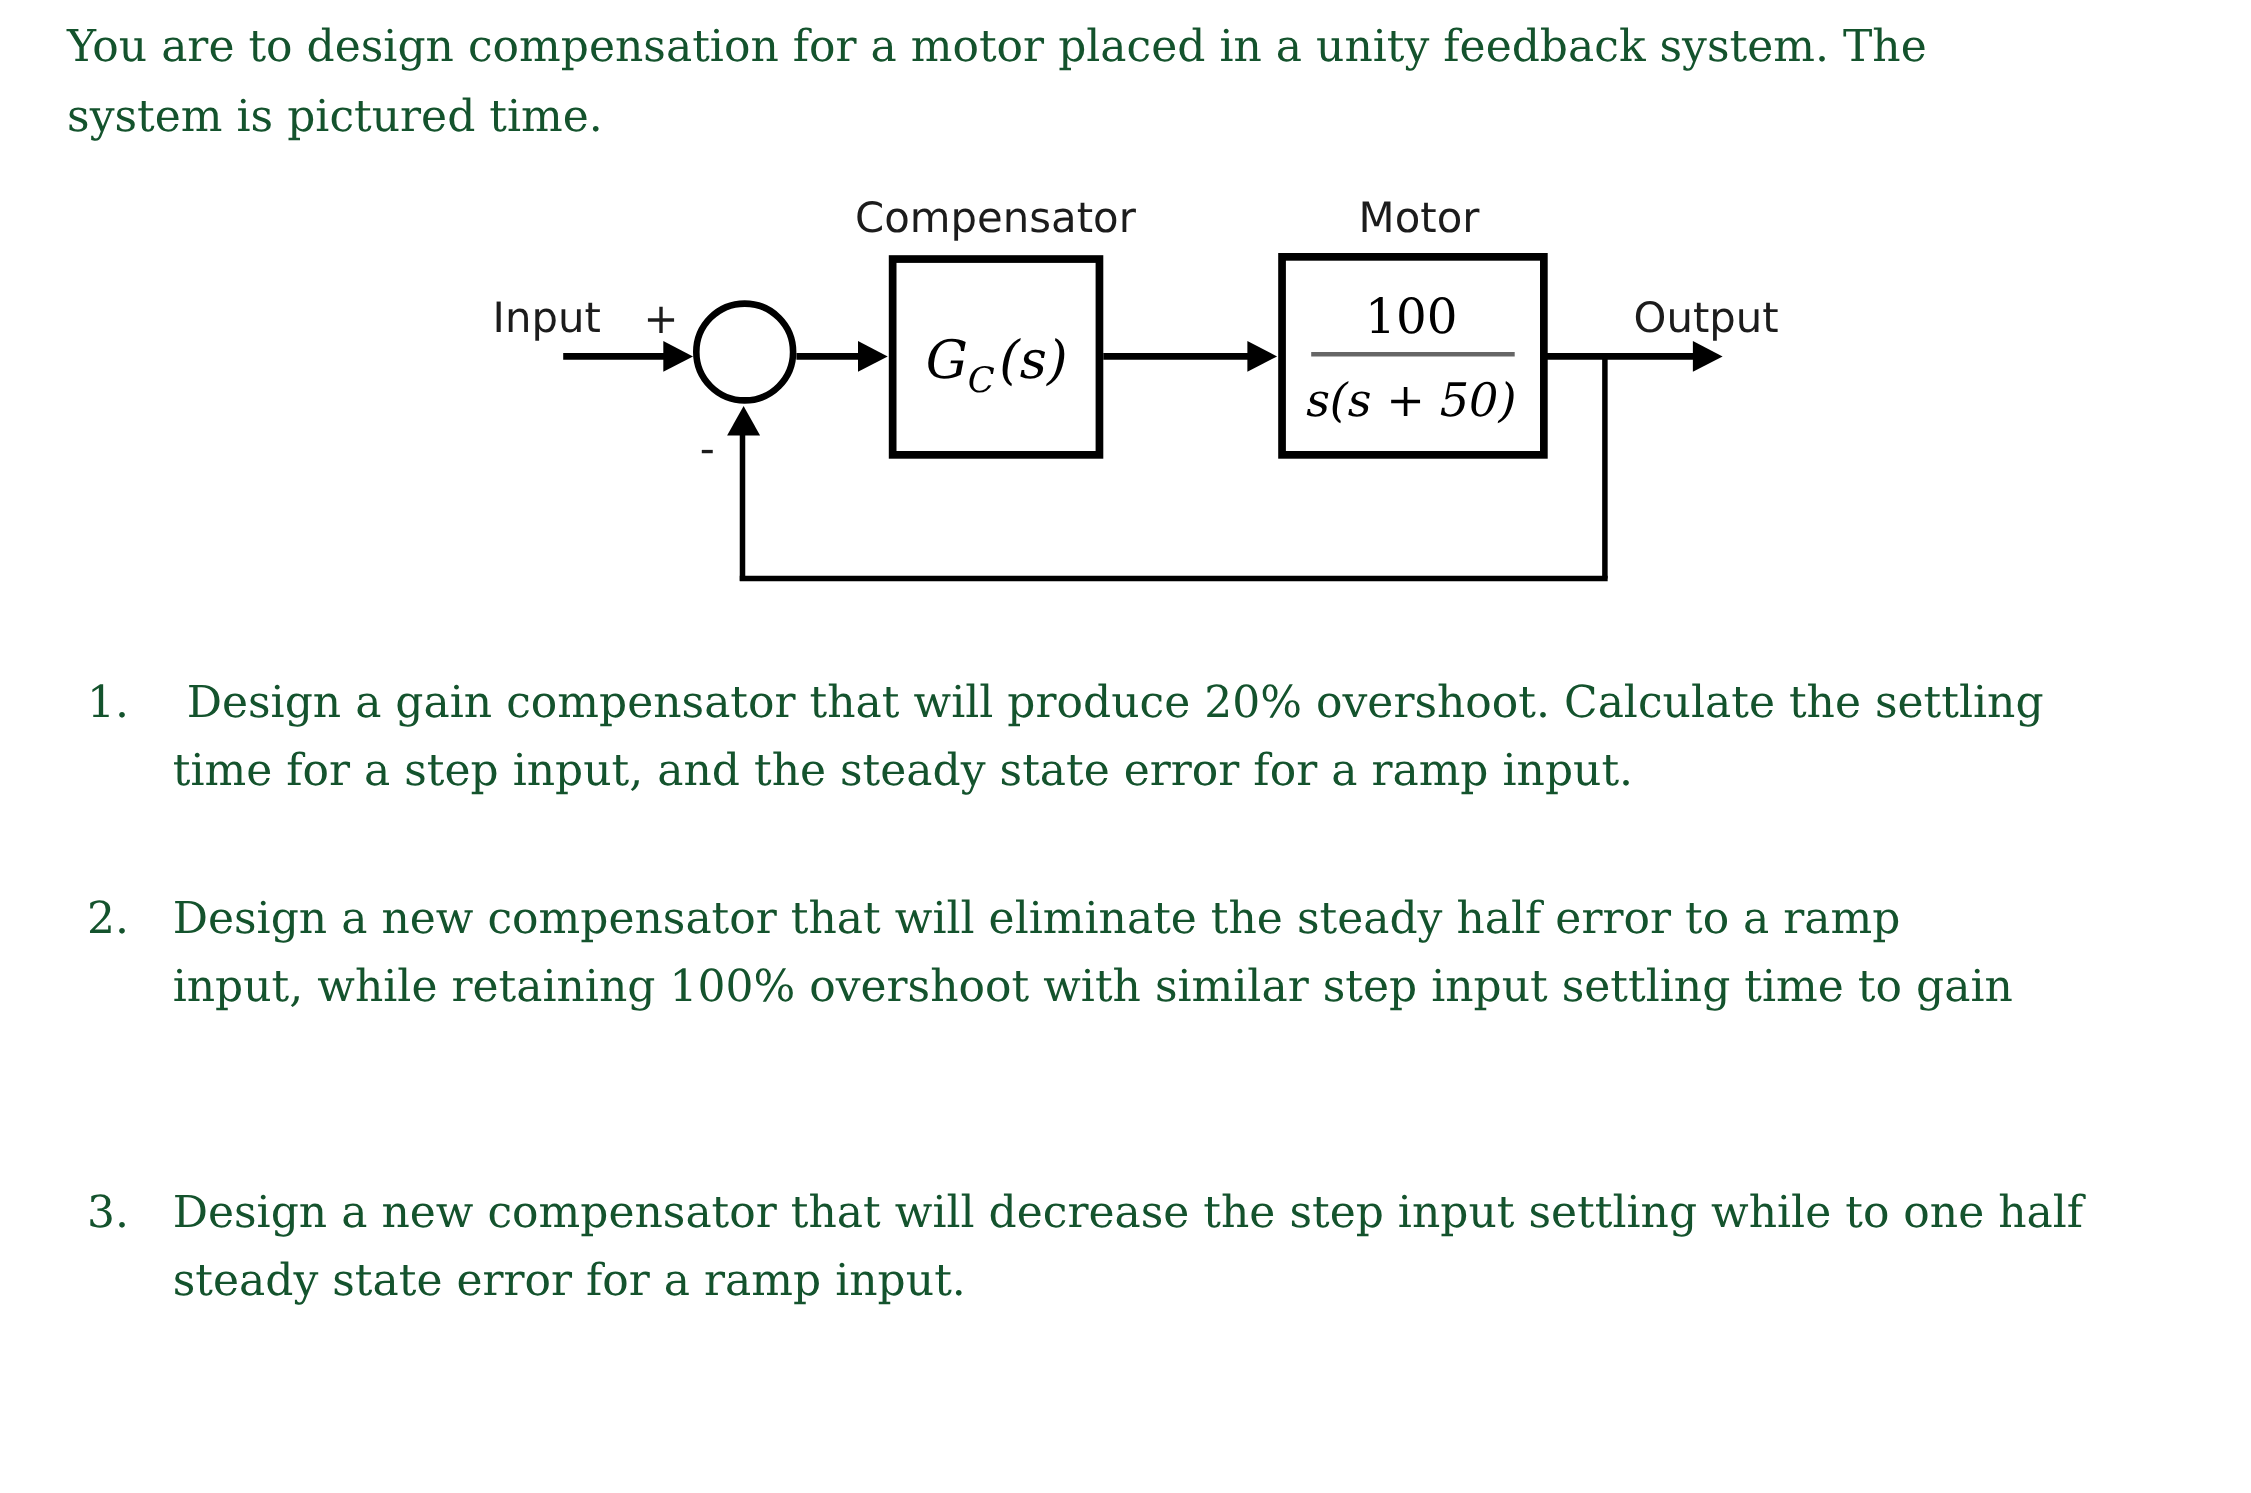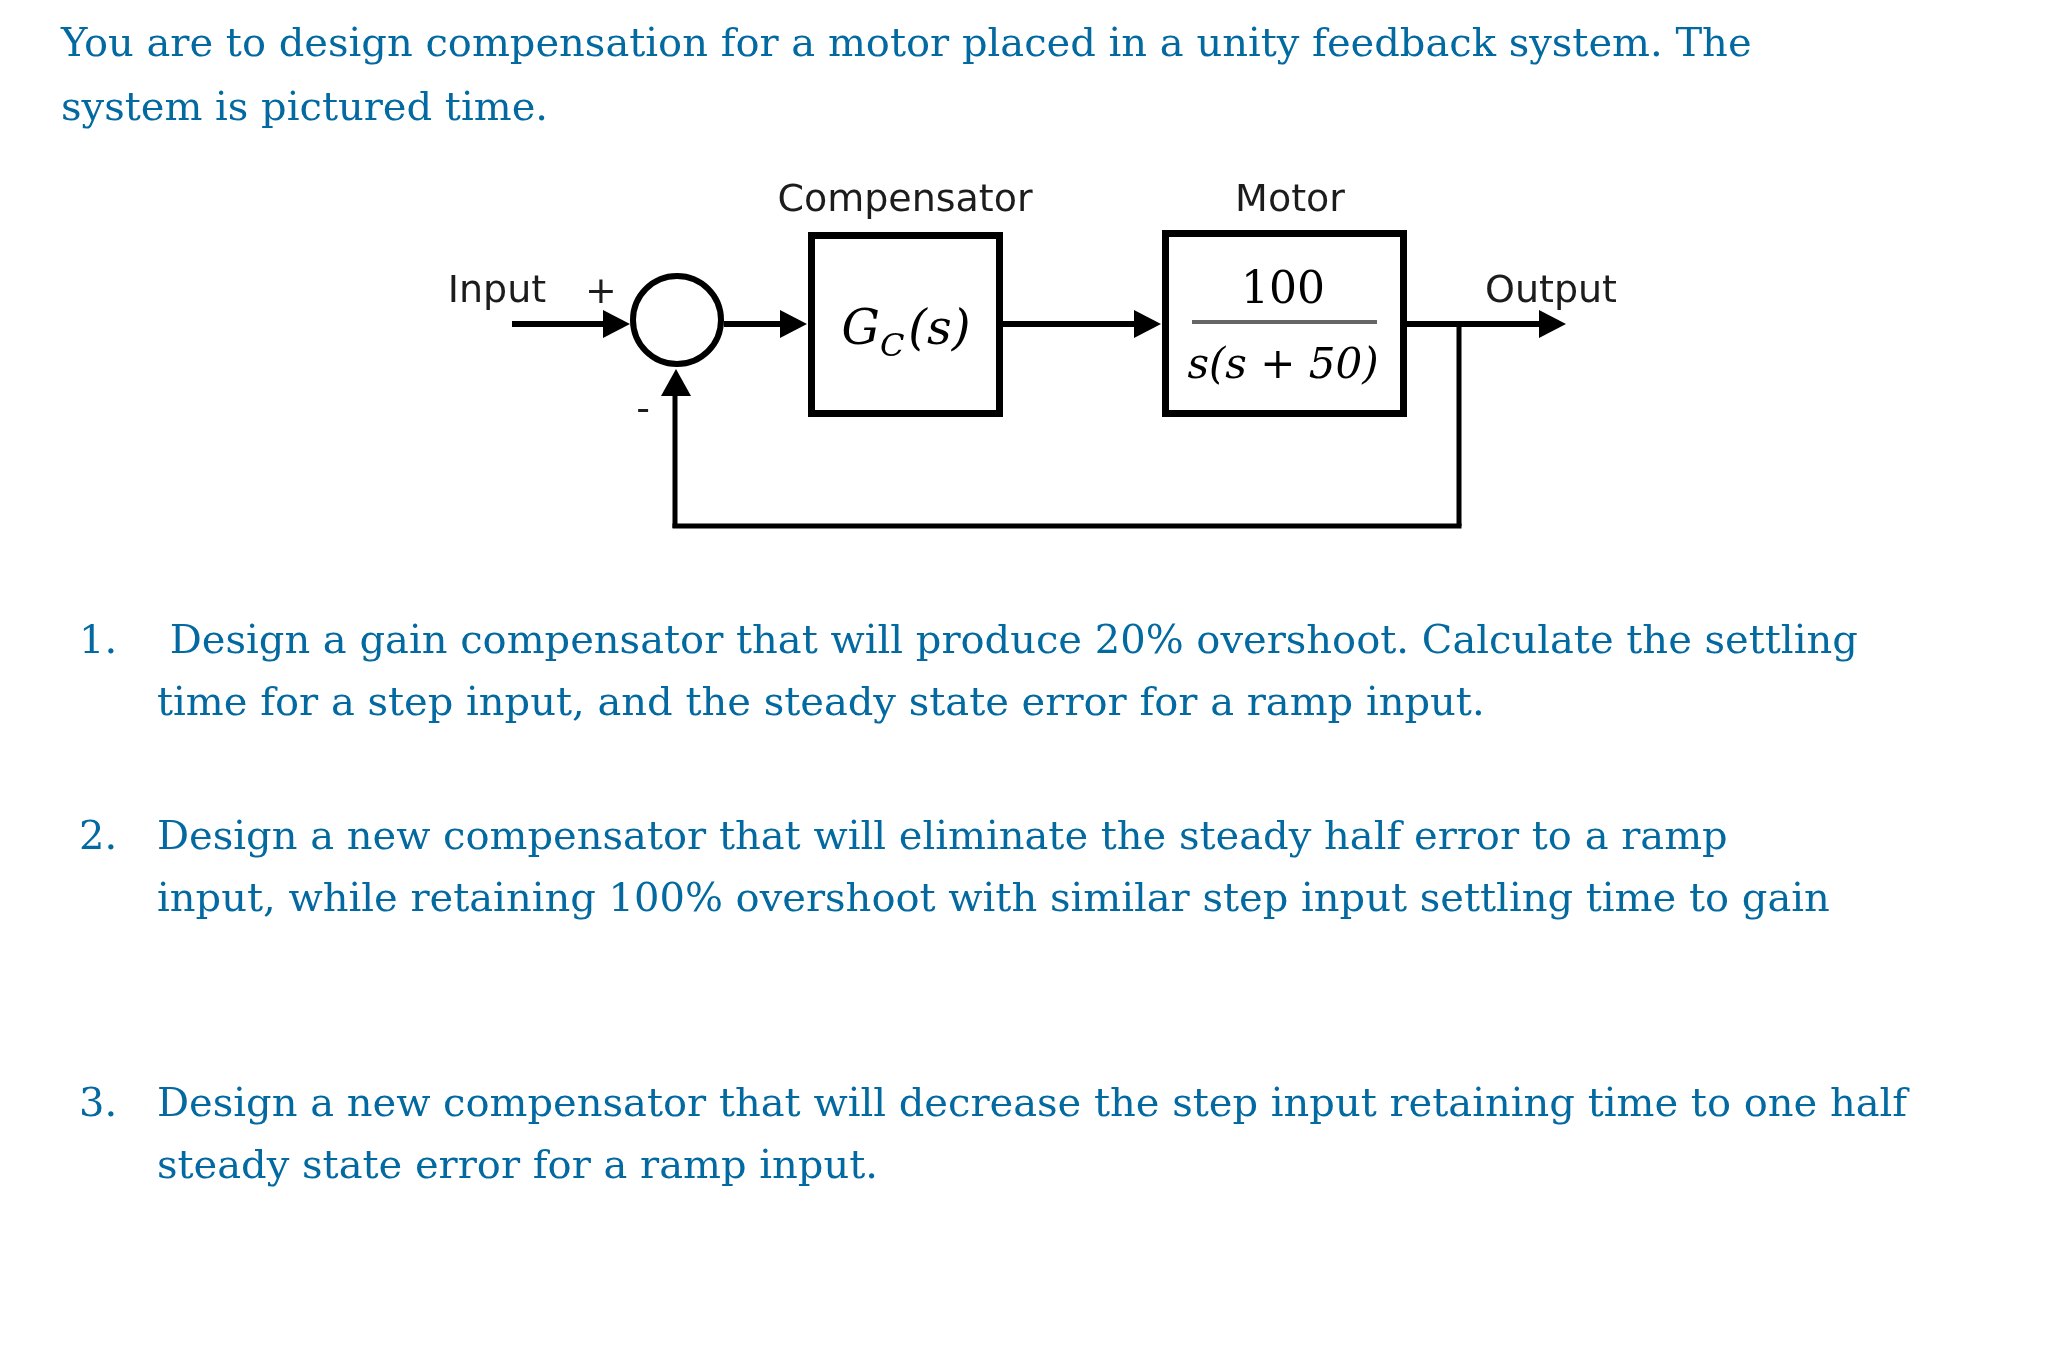--- a/index.html
+++ b/index.html
@@ -9,7 +9,7 @@
     height:1357px;
     background:#ffffff;
     font-family:"DejaVu Serif", serif;
-    color:#0369a1;
+    color:#14532d;
     overflow:hidden;
   }
   .intro{

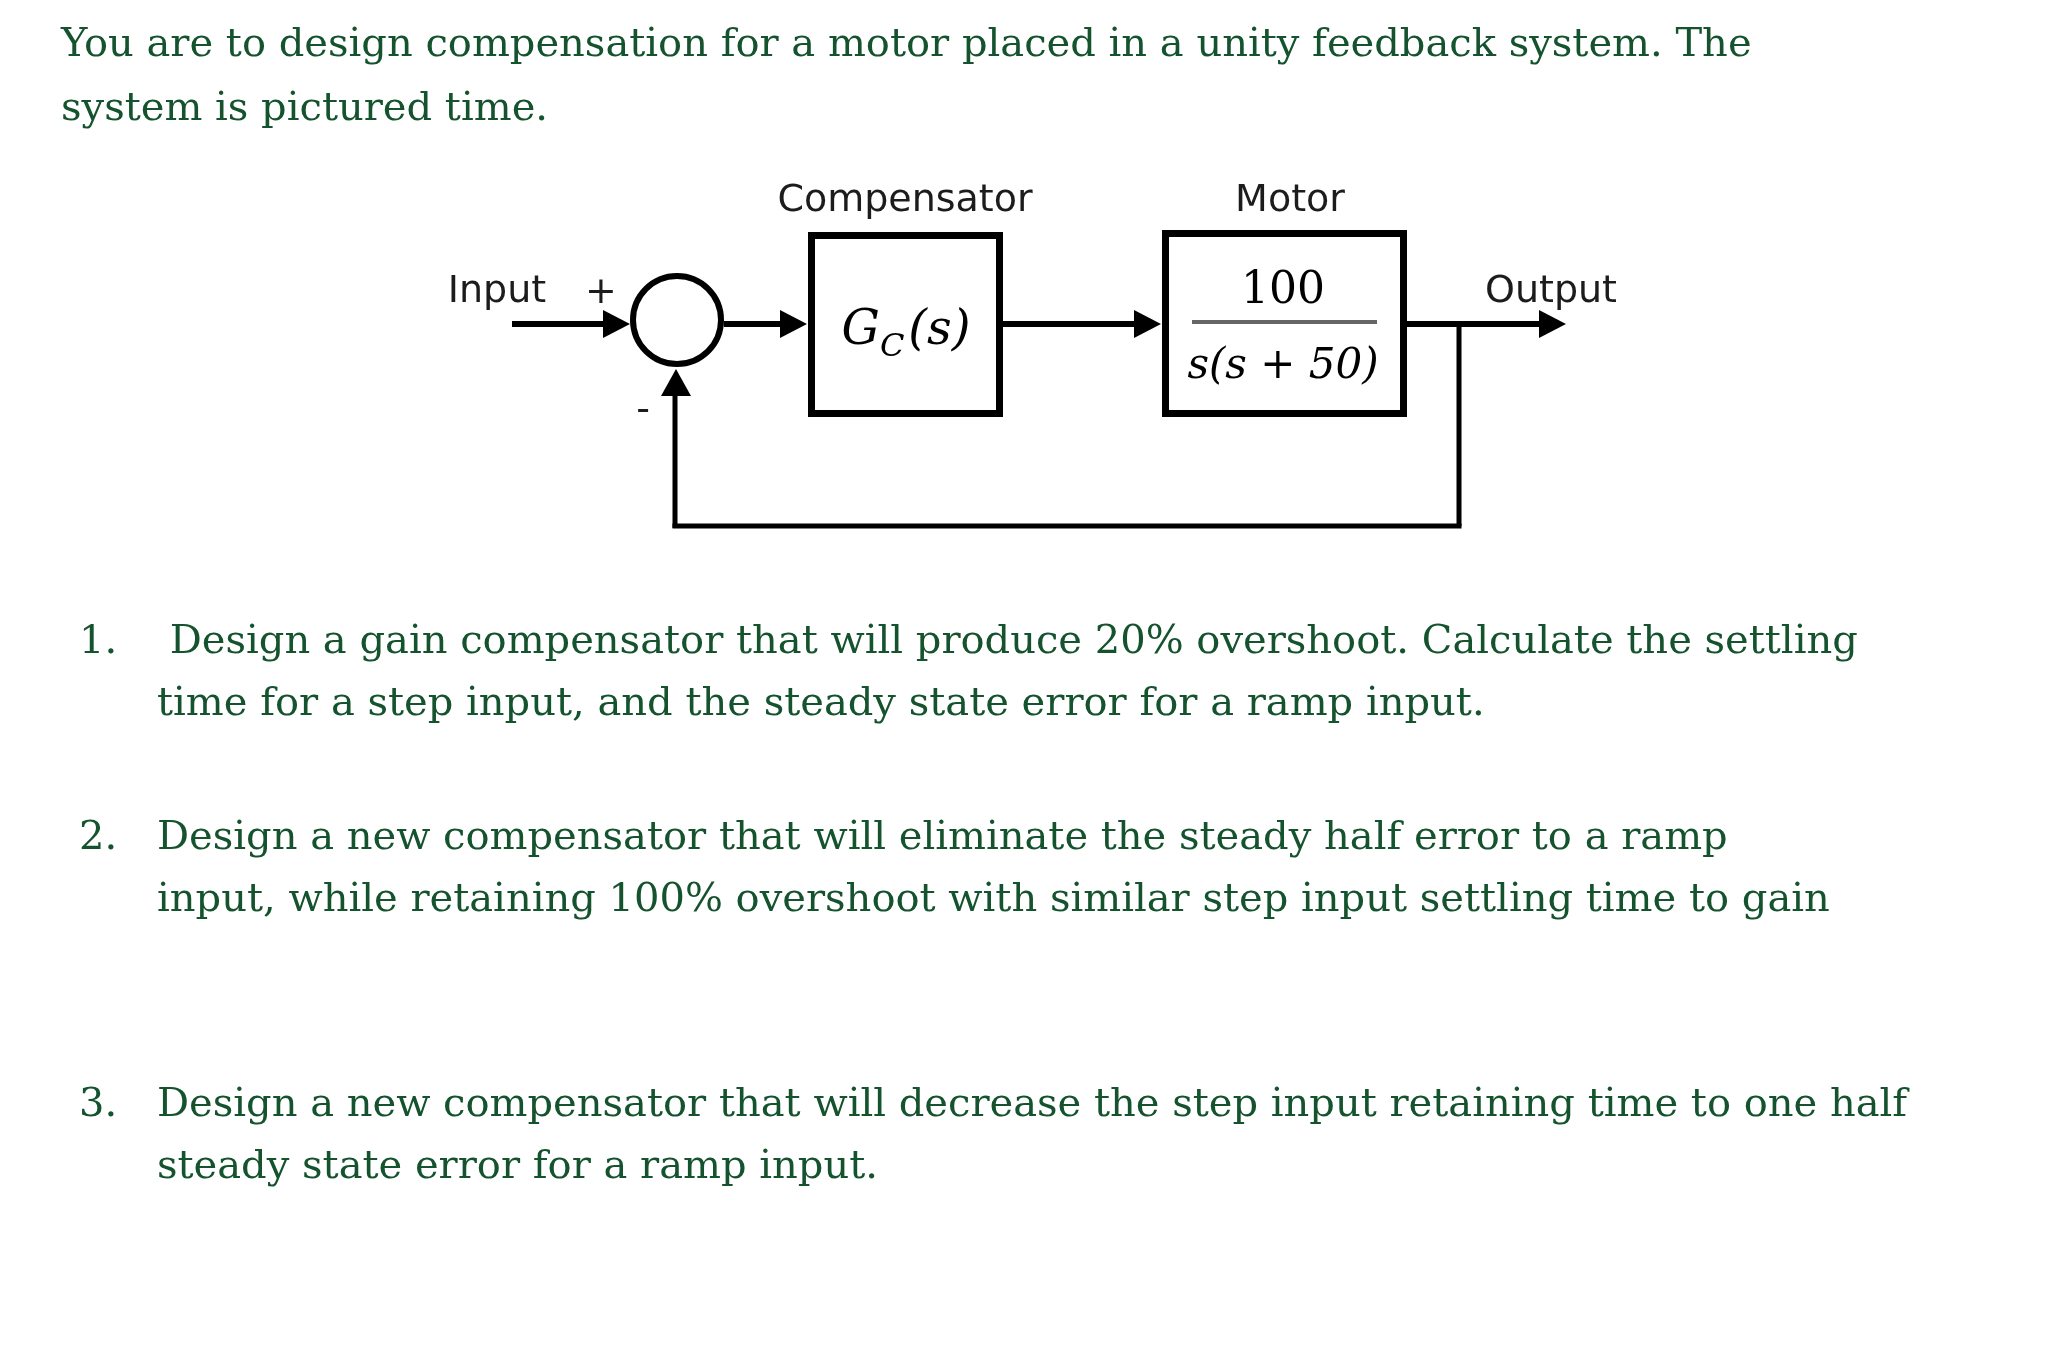--- a/index.html
+++ b/index.html
@@ -142,7 +142,7 @@
   <div class="task t3">
     <span class="num">3.</span>
     <div class="body">
-      <span class="line">Design a new compensator that will decrease the step input retaining time to one half</span>
+      <span class="line">Design a new compensator that will decrease the step input settling while to one half</span>
       <span class="line">steady state error for a ramp input.</span>
     </div>
   </div>

